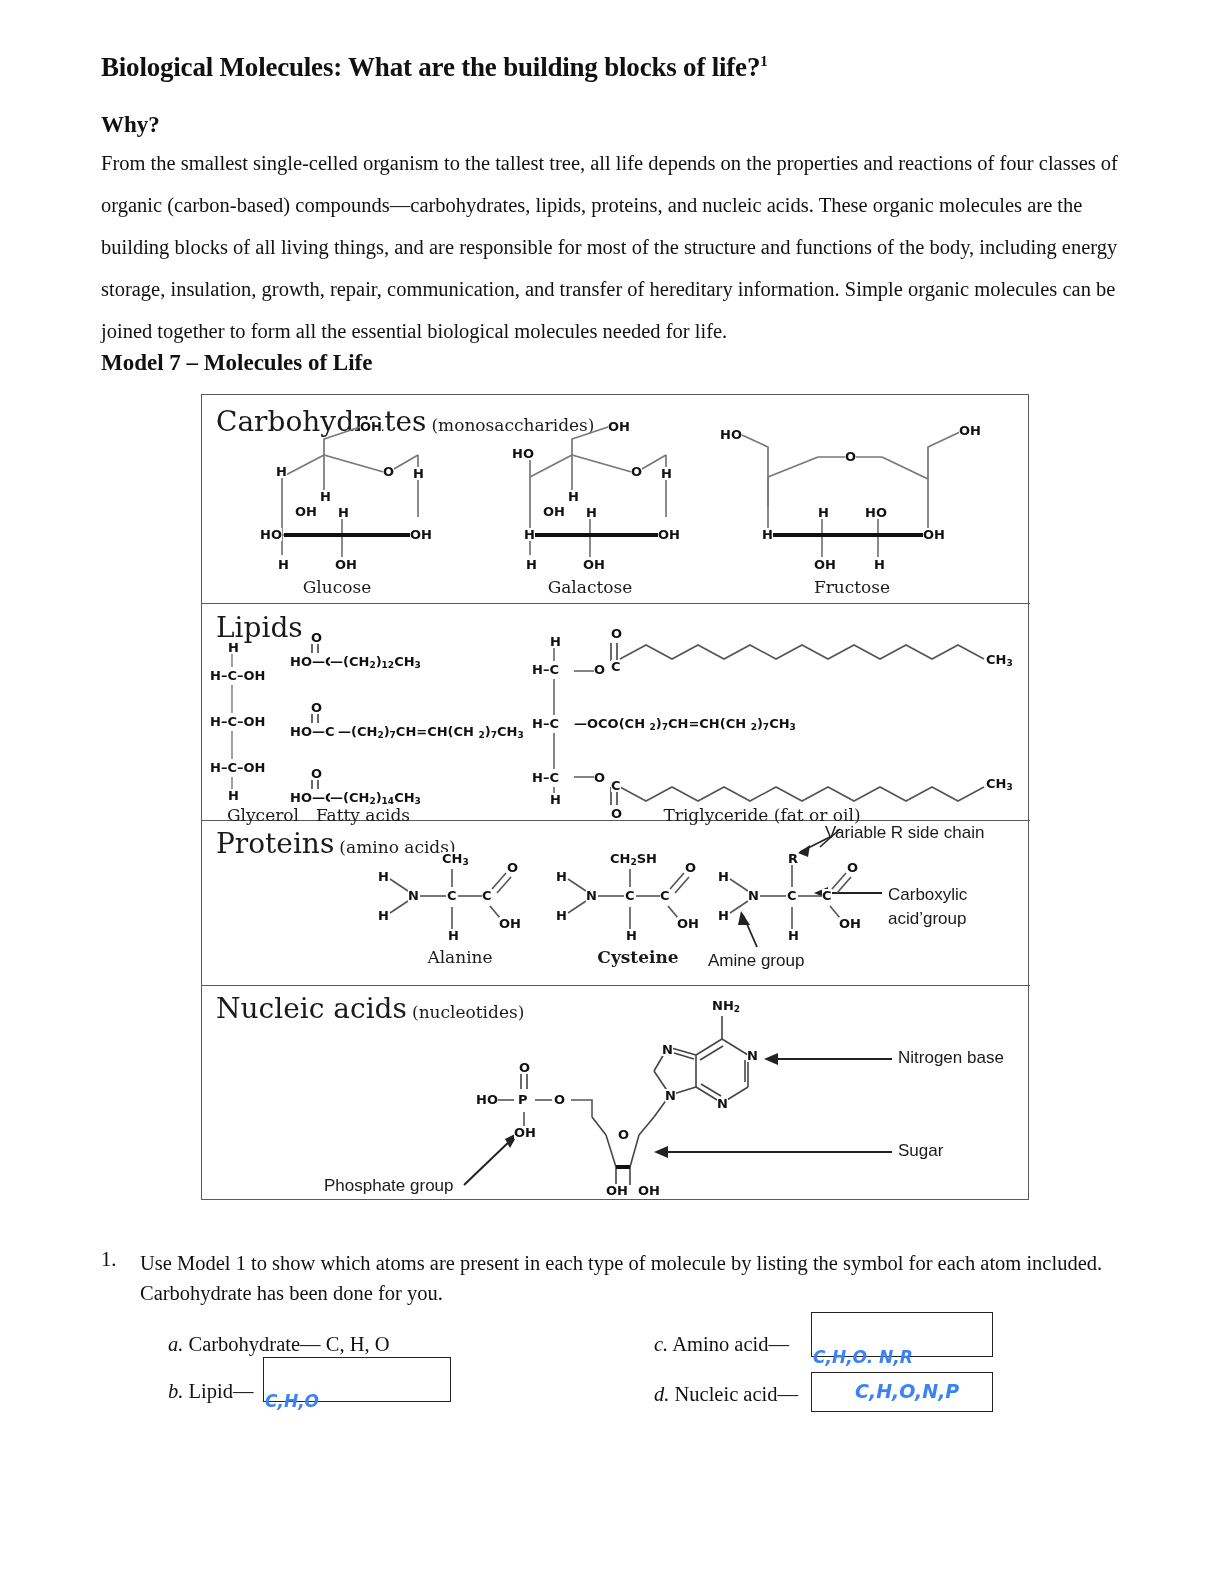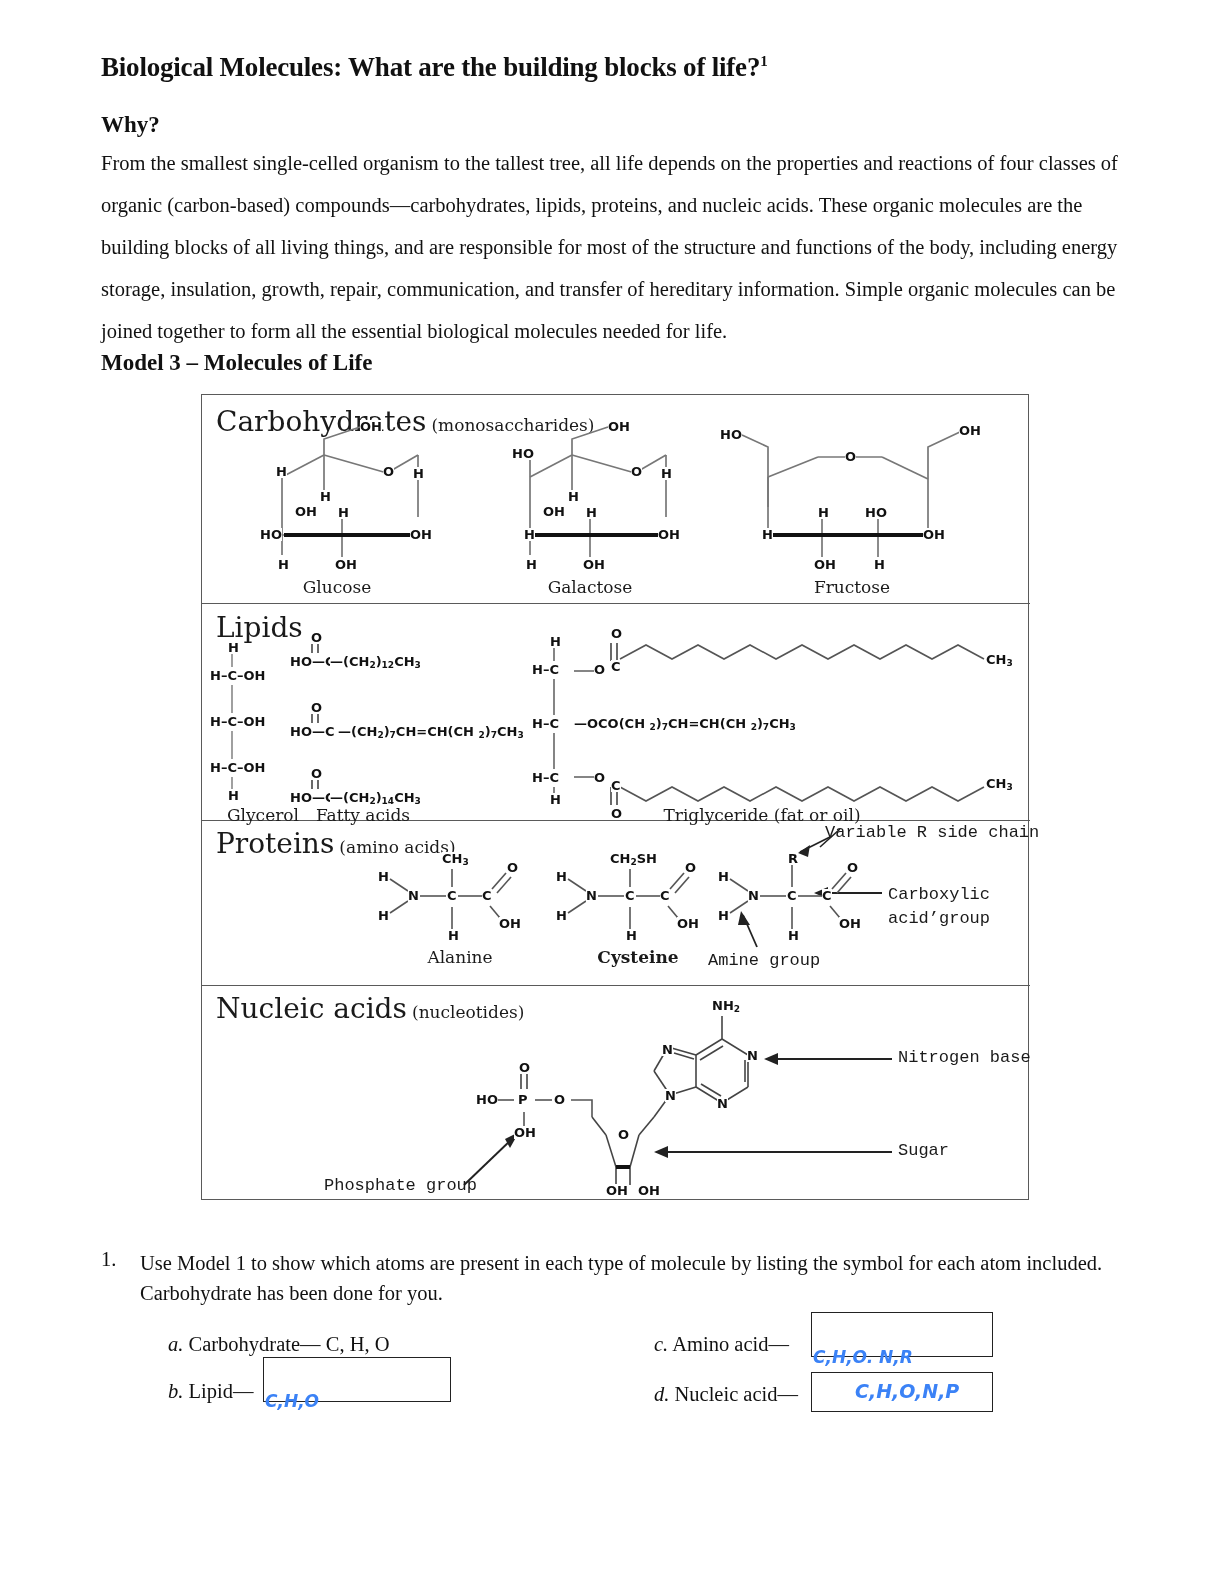--- a/index.html
+++ b/index.html
@@ -77,7 +77,7 @@
 
   <div class="why-body">From the smallest single-celled organism to the tallest tree, all life depends on the properties and reactions of four classes of organic (carbon-based) compounds—carbohydrates, lipids, proteins, and nucleic acids. These organic molecules are the building blocks of all living things, and are responsible for most of the structure and functions of the body, including energy storage, insulation, growth, repair, communication, and transfer of hereditary information. Simple organic molecules can be joined together to form all the essential biological molecules needed for life.</div>
 
-  <div class="model-head">Model 3 – Molecules of Life</div>
+  <div class="model-head">Model 7 – Molecules of Life</div>
 
   <div class="model-box">
 

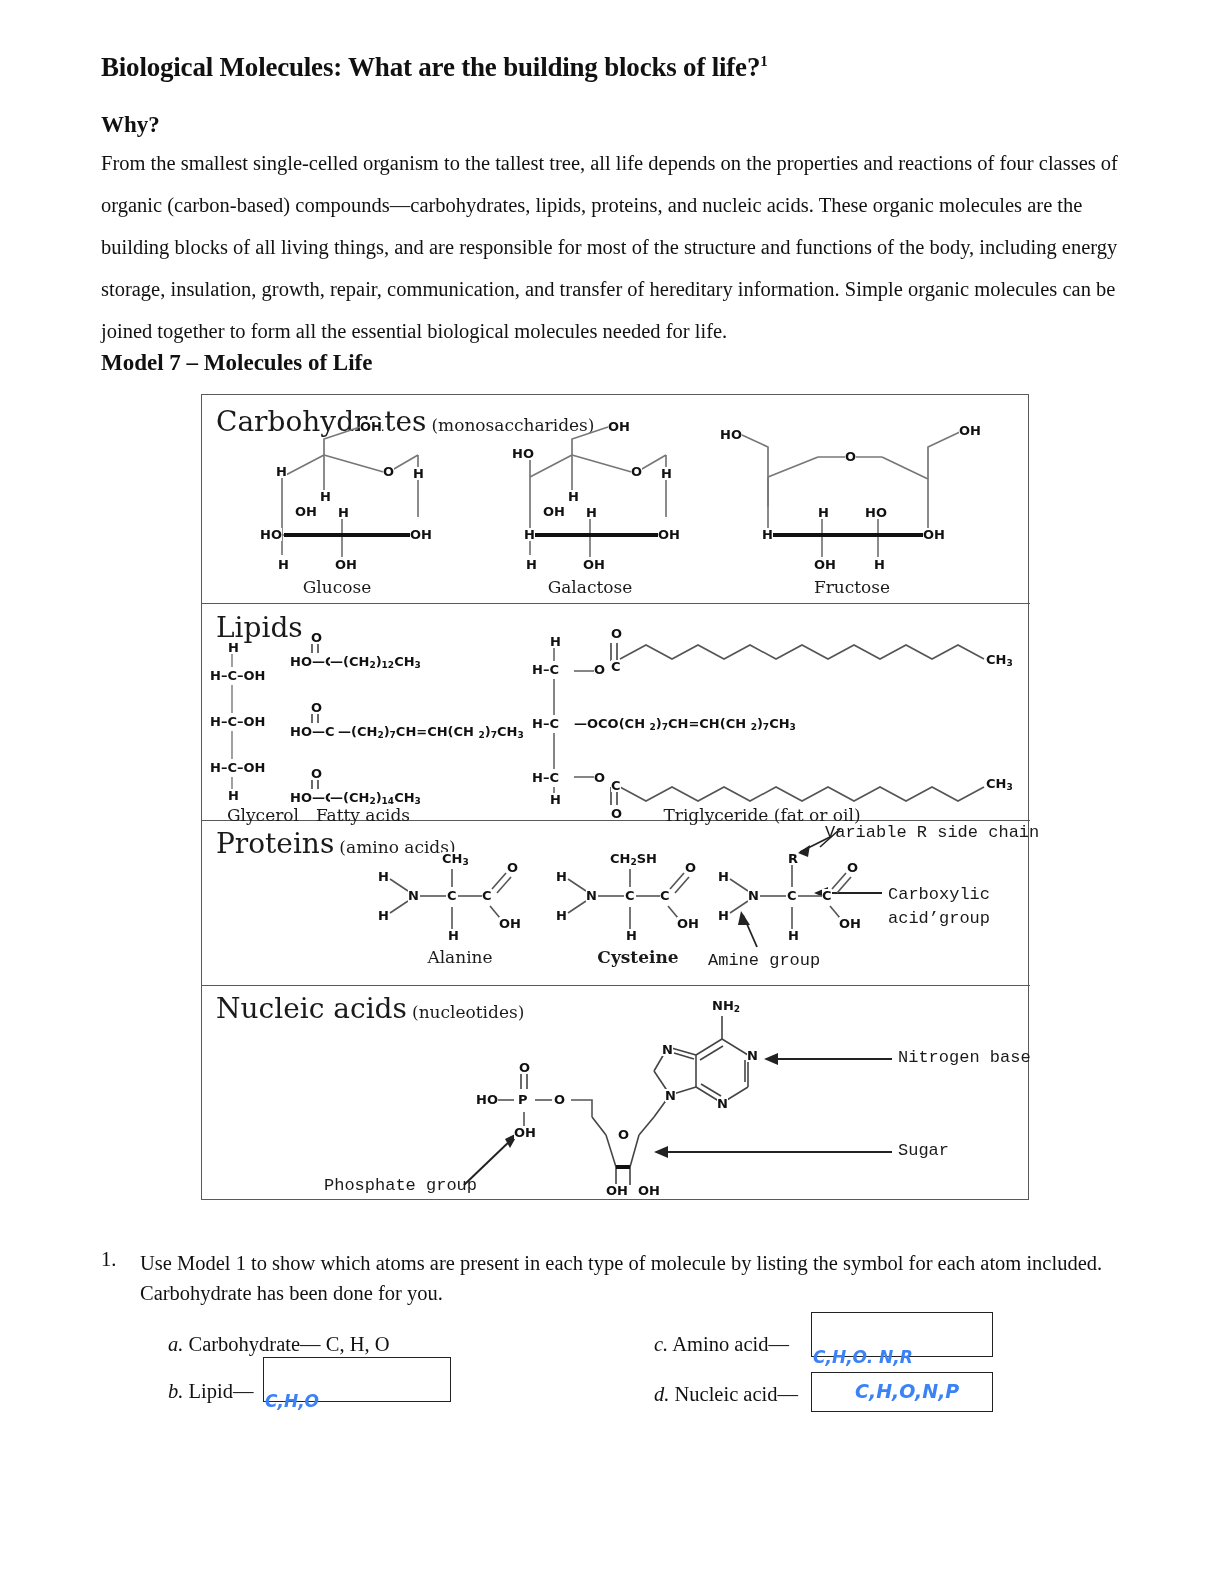--- a/index.html
+++ b/index.html
@@ -38,7 +38,7 @@
 
   .cap{position:absolute;font-family:"DejaVu Serif", serif;font-size:17px;color:#1a1a1a;
        text-align:center;white-space:nowrap;}
-  .lbl{position:absolute;font-family:Liberation Mono, monospace;font-size:17px;color:#1a1a1a;white-space:nowrap;}
+  .lbl{position:absolute;font-family:Liberation Sans, sans-serif;font-size:17px;color:#1a1a1a;white-space:nowrap;}
 
   
   .atom{

